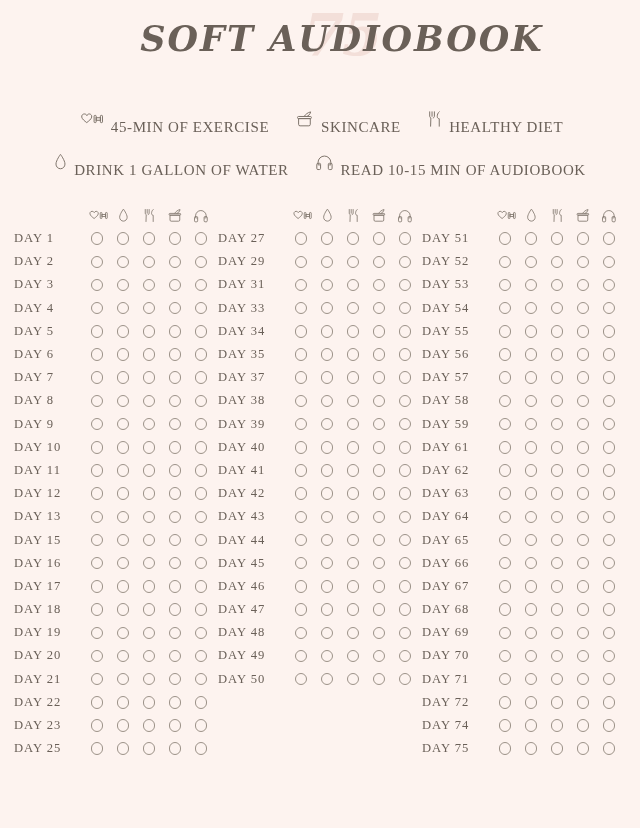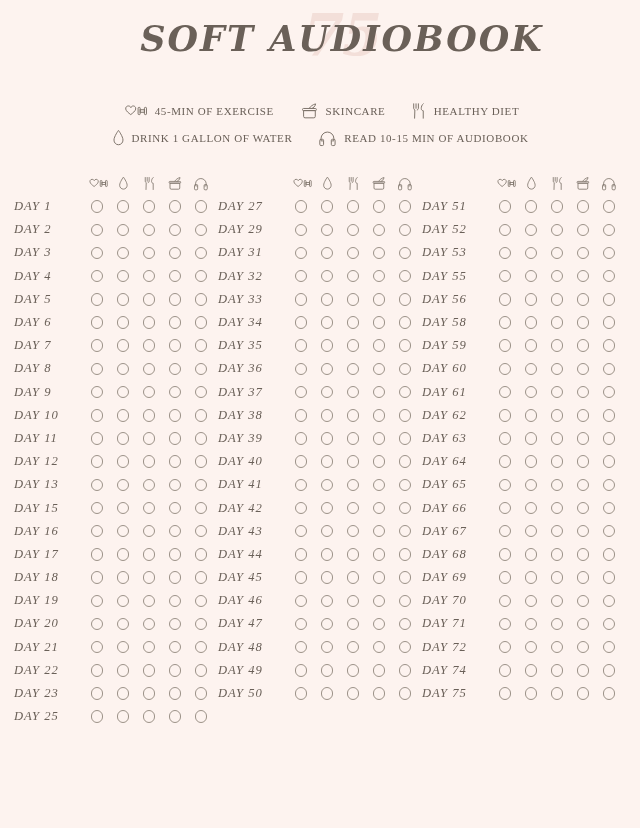--- a/index.html
+++ b/index.html
@@ -73,11 +73,12 @@
   }
   .legend-label {
     font-family: "Liberation Serif", serif;
-    font-size: 11px;
+    font-size: 15px;
     letter-spacing: 0.6px;
     color: #6a6058;
     text-transform: uppercase;
     white-space: nowrap;
+    margin-top: 17px;
   }
   .ico {
     display: inline-block;

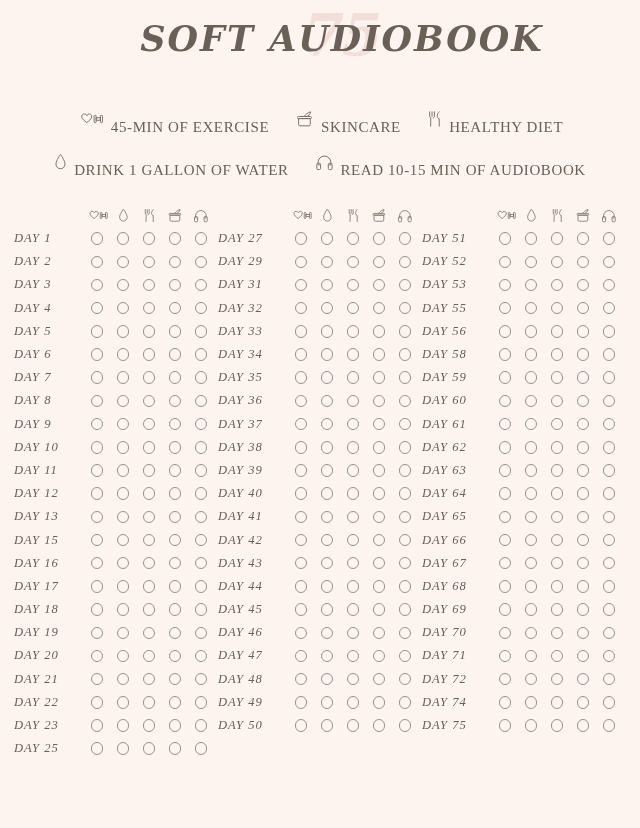--- a/index.html
+++ b/index.html
@@ -92,7 +92,6 @@
     justify-content: center;
     gap: 0px;
     padding: 0 14px;
-    font-style: italic;
   }
   .col {
     width: 204px;

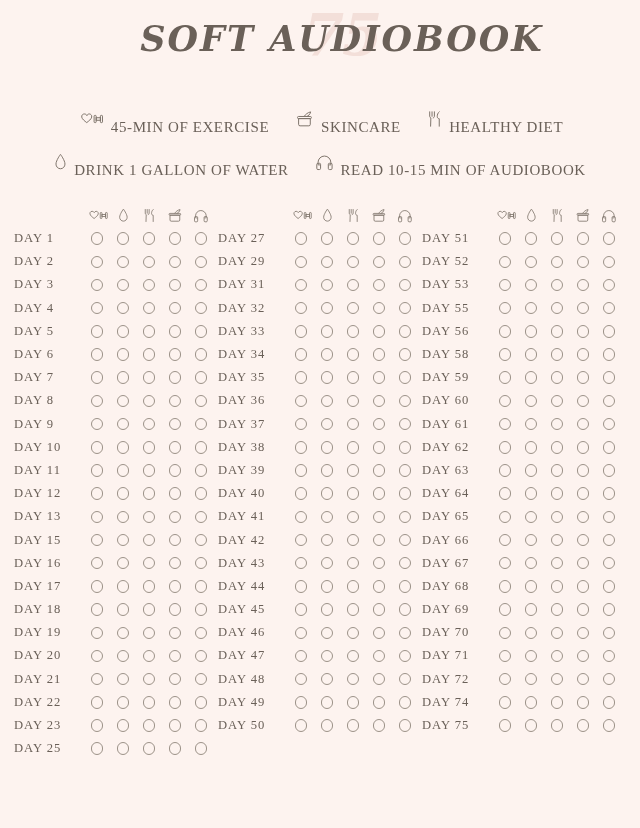--- a/index.html
+++ b/index.html
@@ -801,26 +801,6 @@
         </div>
       </div>
       <div class="row">
-        <div class="day-label">DAY 32</div>
-        <div class="circles">
-          <div class="circle-slot">
-            <div class="circle"></div>
-          </div>
-          <div class="circle-slot">
-            <div class="circle"></div>
-          </div>
-          <div class="circle-slot">
-            <div class="circle"></div>
-          </div>
-          <div class="circle-slot">
-            <div class="circle"></div>
-          </div>
-          <div class="circle-slot">
-            <div class="circle"></div>
-          </div>
-        </div>
-      </div>
-      <div class="row">
         <div class="day-label">DAY 33</div>
         <div class="circles">
           <div class="circle-slot">

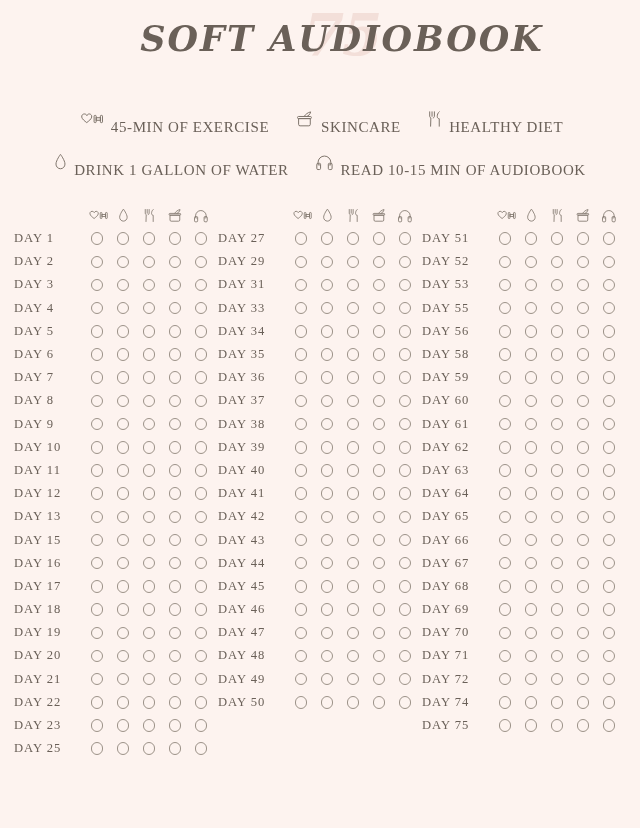--- a/index.html
+++ b/index.html
@@ -1261,6 +1261,26 @@
         </div>
       </div>
       <div class="row">
+        <div class="day-label">DAY 54</div>
+        <div class="circles">
+          <div class="circle-slot">
+            <div class="circle"></div>
+          </div>
+          <div class="circle-slot">
+            <div class="circle"></div>
+          </div>
+          <div class="circle-slot">
+            <div class="circle"></div>
+          </div>
+          <div class="circle-slot">
+            <div class="circle"></div>
+          </div>
+          <div class="circle-slot">
+            <div class="circle"></div>
+          </div>
+        </div>
+      </div>
+      <div class="row">
         <div class="day-label">DAY 55</div>
         <div class="circles">
           <div class="circle-slot">

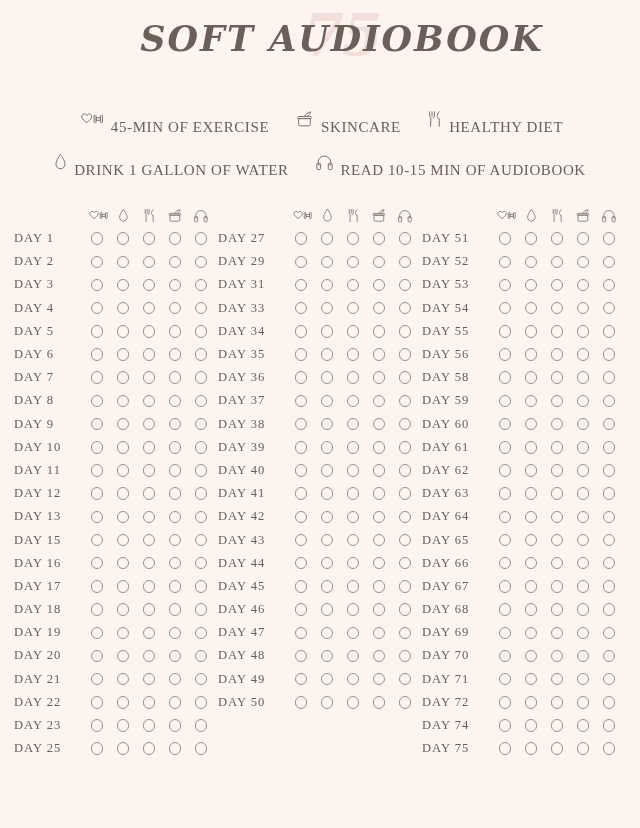--- a/index.html
+++ b/index.html
@@ -861,26 +861,6 @@
         </div>
       </div>
       <div class="row">
-        <div class="day-label">DAY 36</div>
-        <div class="circles">
-          <div class="circle-slot">
-            <div class="circle"></div>
-          </div>
-          <div class="circle-slot">
-            <div class="circle"></div>
-          </div>
-          <div class="circle-slot">
-            <div class="circle"></div>
-          </div>
-          <div class="circle-slot">
-            <div class="circle"></div>
-          </div>
-          <div class="circle-slot">
-            <div class="circle"></div>
-          </div>
-        </div>
-      </div>
-      <div class="row">
         <div class="day-label">DAY 37</div>
         <div class="circles">
           <div class="circle-slot">

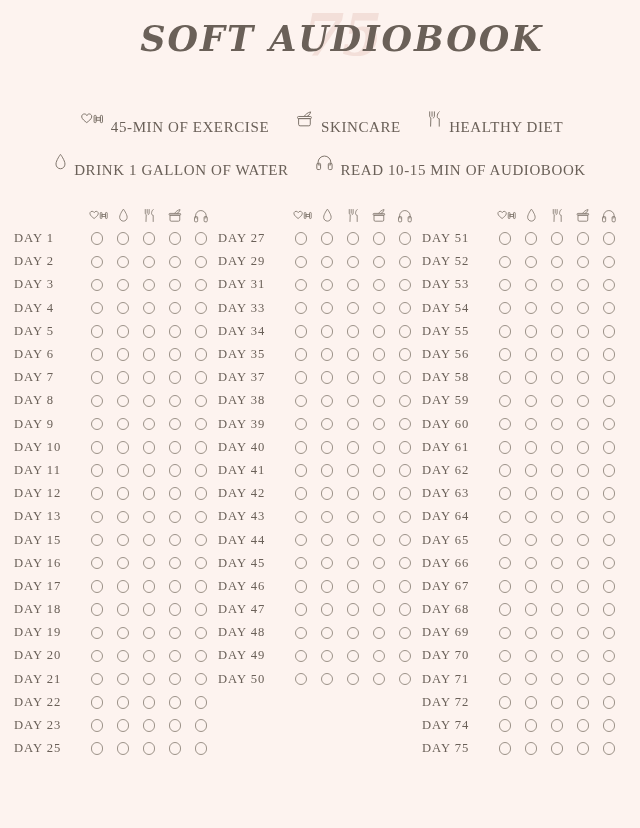--- a/index.html
+++ b/index.html
@@ -1301,6 +1301,26 @@
         </div>
       </div>
       <div class="row">
+        <div class="day-label">DAY 57</div>
+        <div class="circles">
+          <div class="circle-slot">
+            <div class="circle"></div>
+          </div>
+          <div class="circle-slot">
+            <div class="circle"></div>
+          </div>
+          <div class="circle-slot">
+            <div class="circle"></div>
+          </div>
+          <div class="circle-slot">
+            <div class="circle"></div>
+          </div>
+          <div class="circle-slot">
+            <div class="circle"></div>
+          </div>
+        </div>
+      </div>
+      <div class="row">
         <div class="day-label">DAY 58</div>
         <div class="circles">
           <div class="circle-slot">

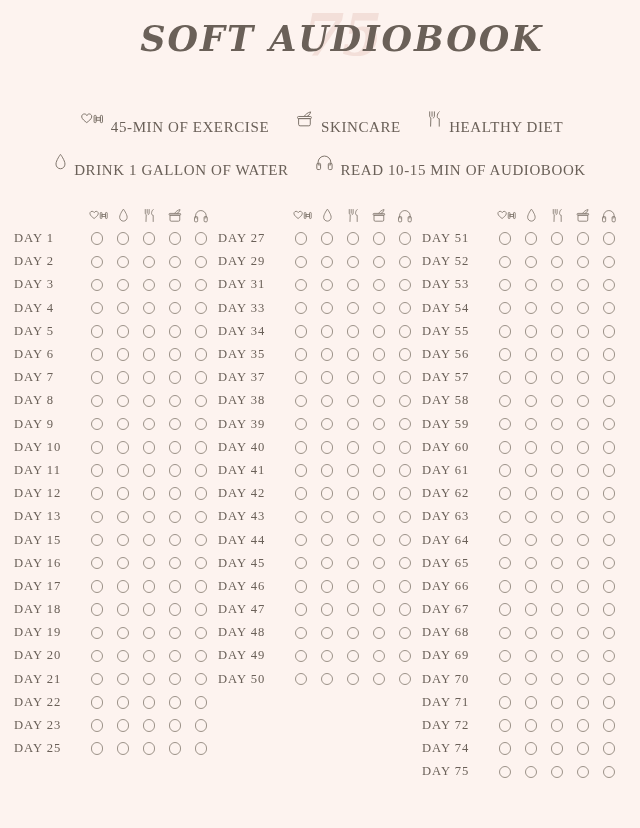--- a/index.html
+++ b/index.html
@@ -1361,26 +1361,6 @@
         </div>
       </div>
       <div class="row">
-        <div class="day-label">DAY 60</div>
-        <div class="circles">
-          <div class="circle-slot">
-            <div class="circle"></div>
-          </div>
-          <div class="circle-slot">
-            <div class="circle"></div>
-          </div>
-          <div class="circle-slot">
-            <div class="circle"></div>
-          </div>
-          <div class="circle-slot">
-            <div class="circle"></div>
-          </div>
-          <div class="circle-slot">
-            <div class="circle"></div>
-          </div>
-        </div>
-      </div>
-      <div class="row">
         <div class="day-label">DAY 61</div>
         <div class="circles">
           <div class="circle-slot">

